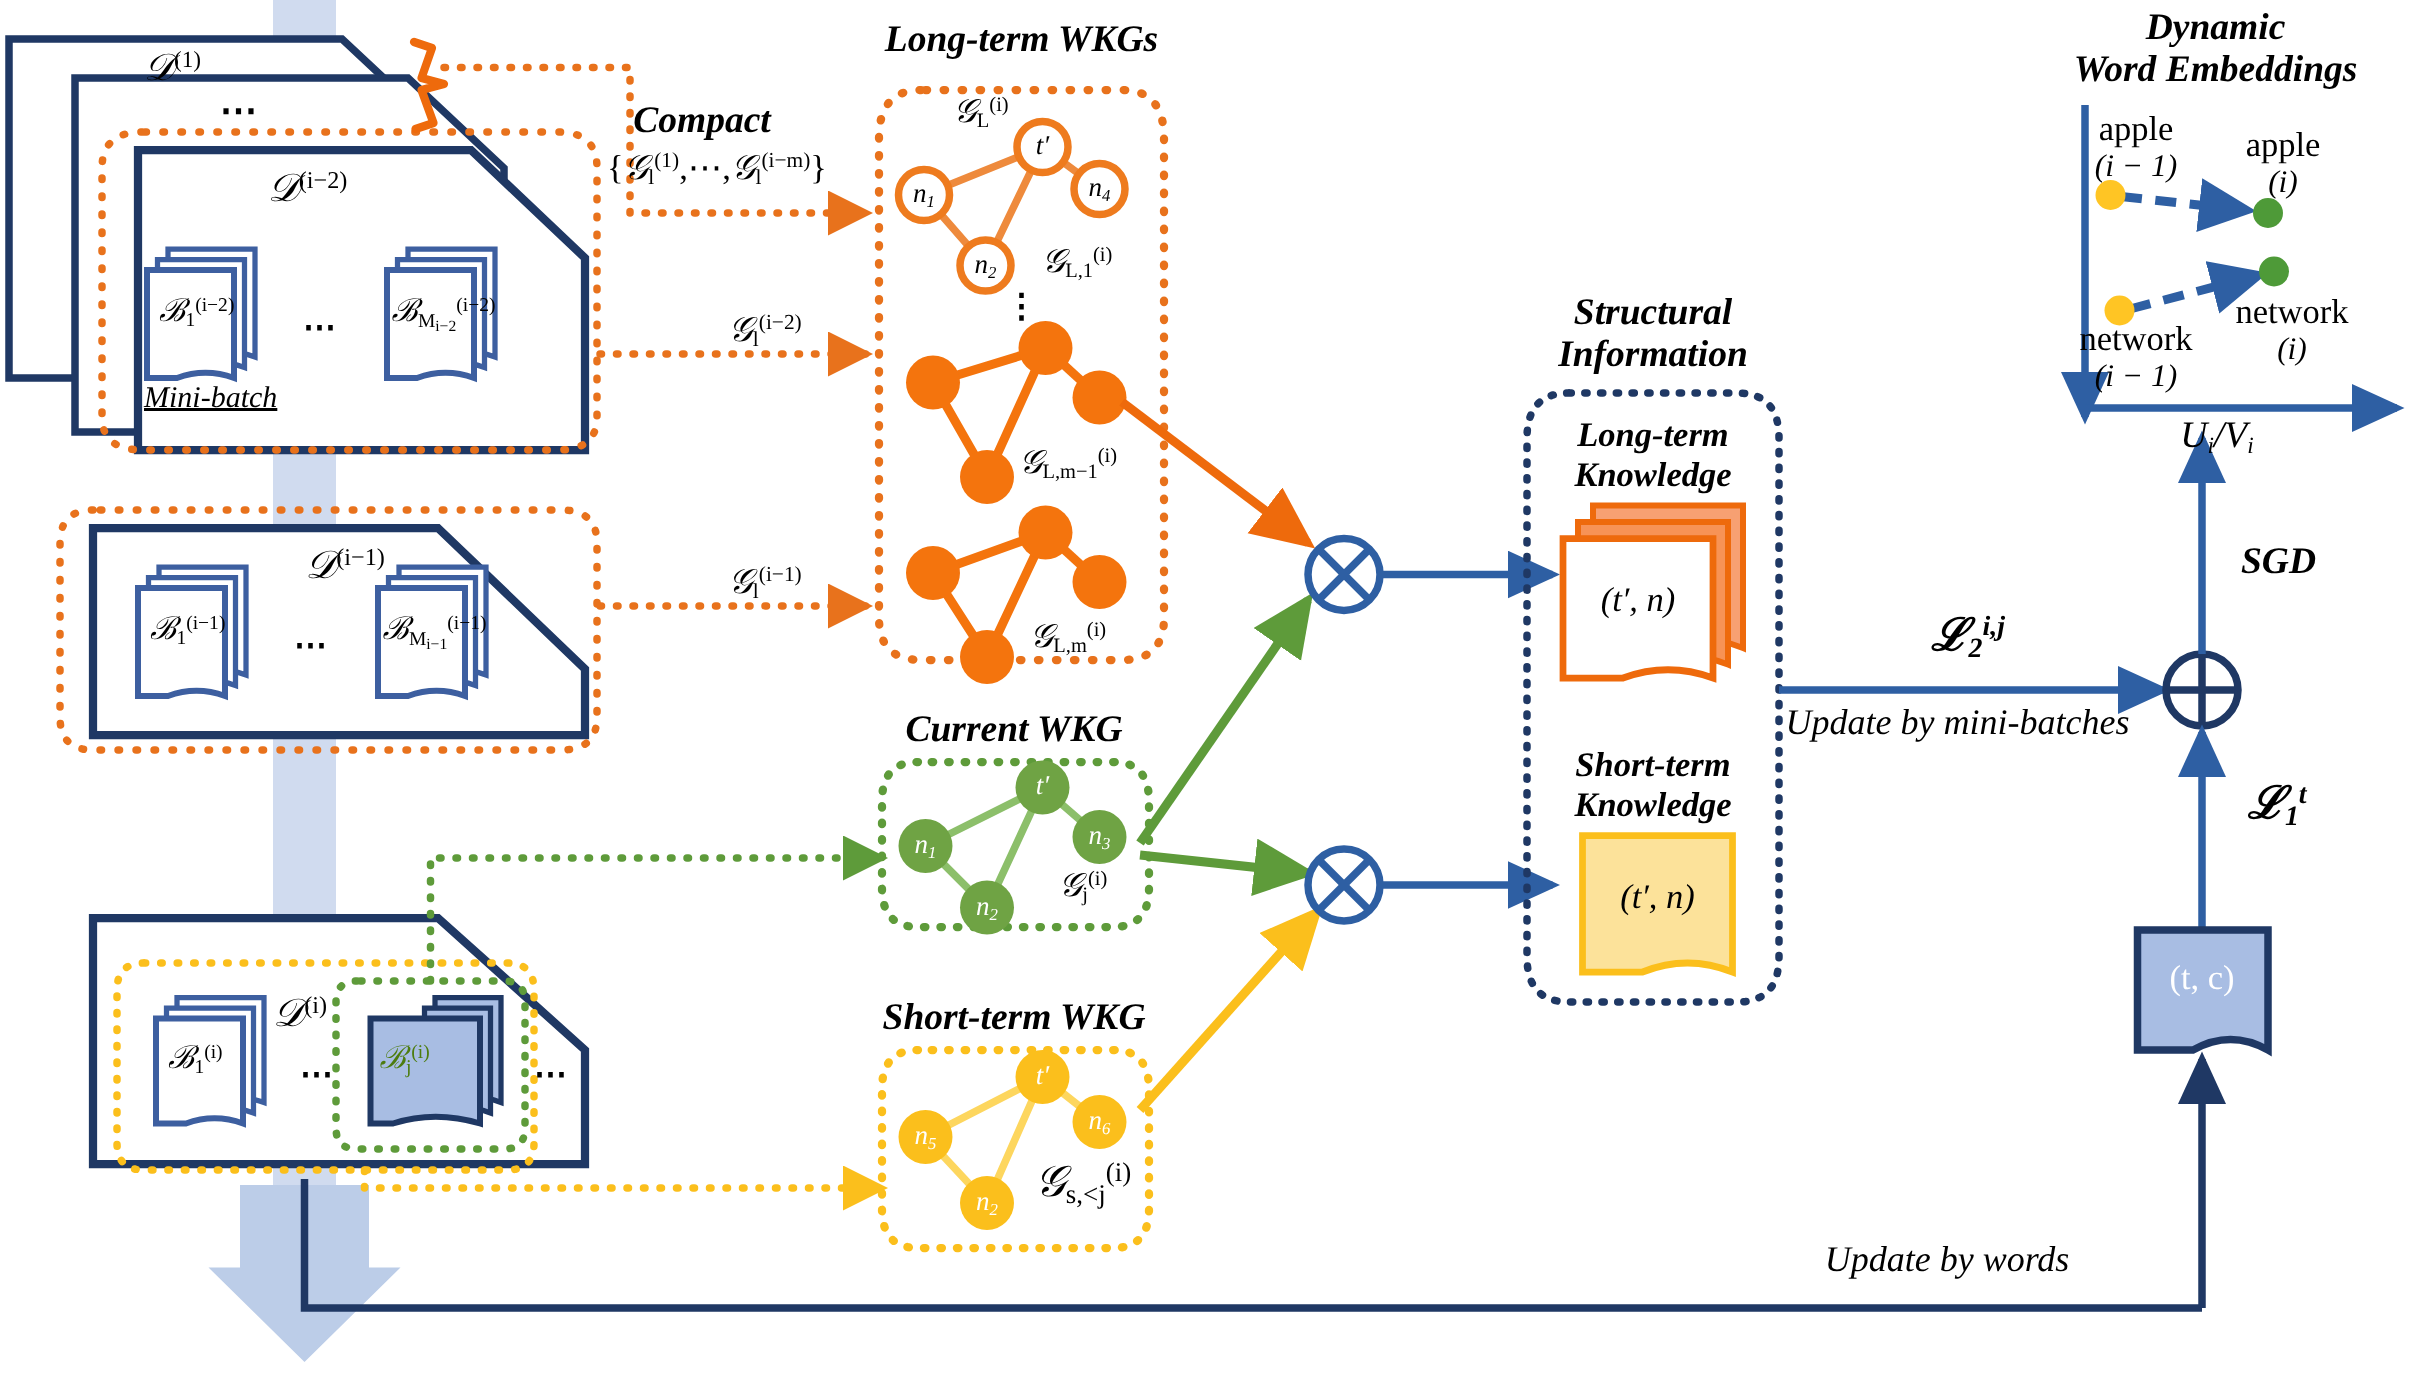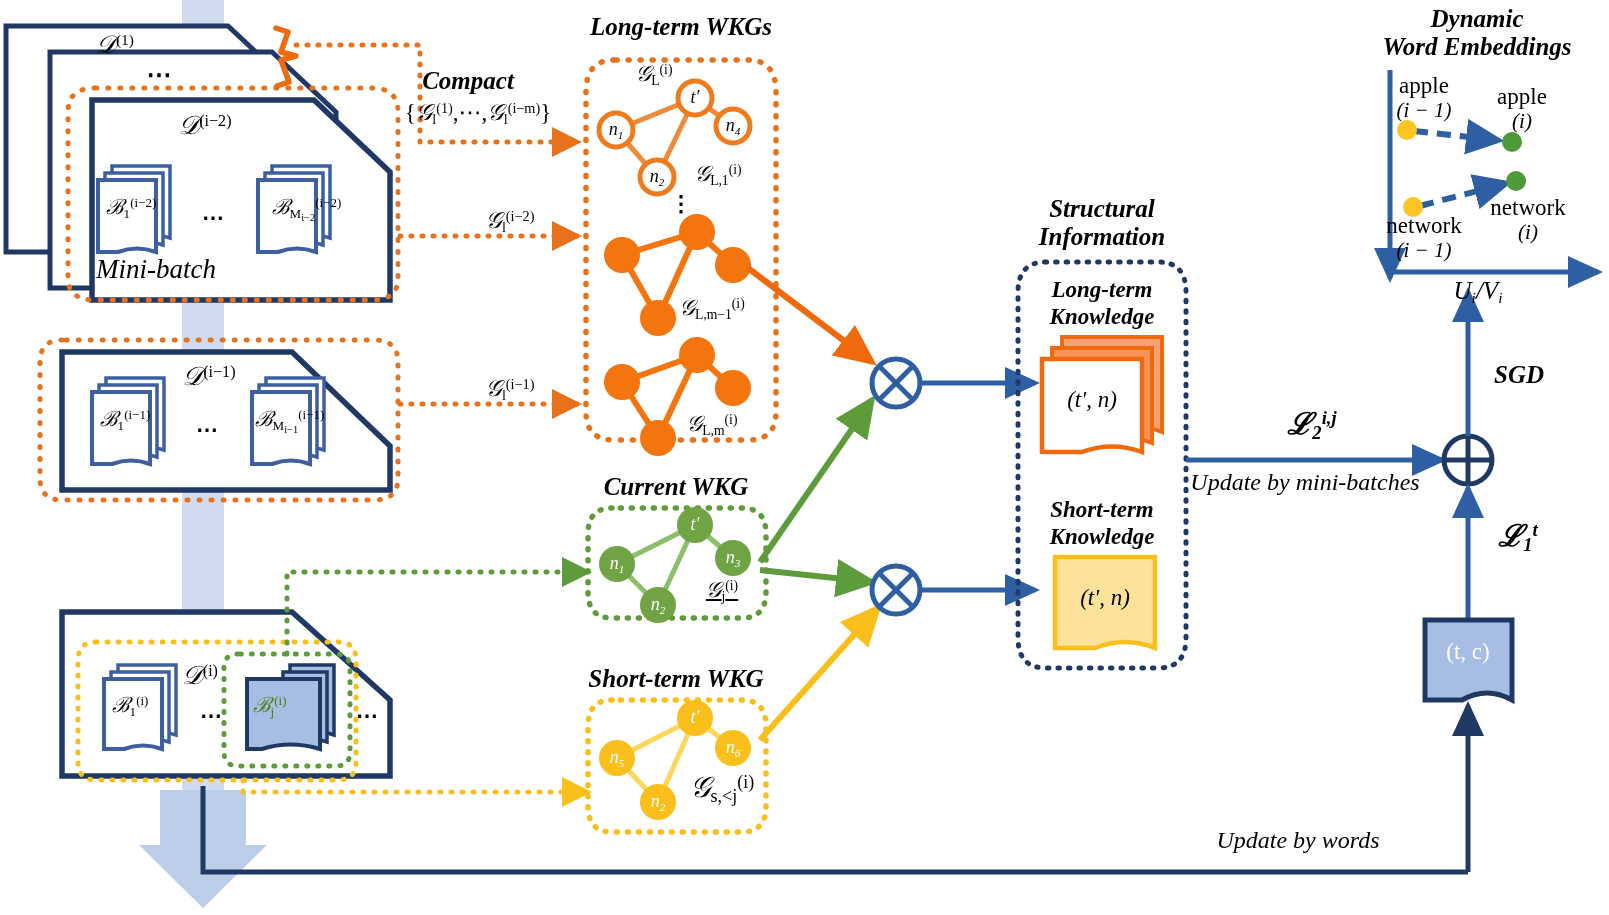--- a/index.html
+++ b/index.html
@@ -292,7 +292,7 @@
   <span class="cal">ℬ</span><sub>1</sub><sup>(i−2)</sup>
 </div>
 <div class="lbl ctr" style="left:214px;top:206px;font-size:22px;font-weight:bold;letter-spacing:2px;">⋯</div>
-<div class="lbl" style="left:261px;top:196px;font-size:21px;margin-left:11px;">
+<div class="lbl" style="left:261px;top:196px;font-size:21px;">
   <span class="cal">ℬ</span><sub><span>M</span><sub style="font-size:.8em">i−2</sub></sub><sup>(i−2)</sup>
 </div>
 <div class="lbl ital" style="left:96px;top:255px;font-size:27px;">Mini-batch</div>

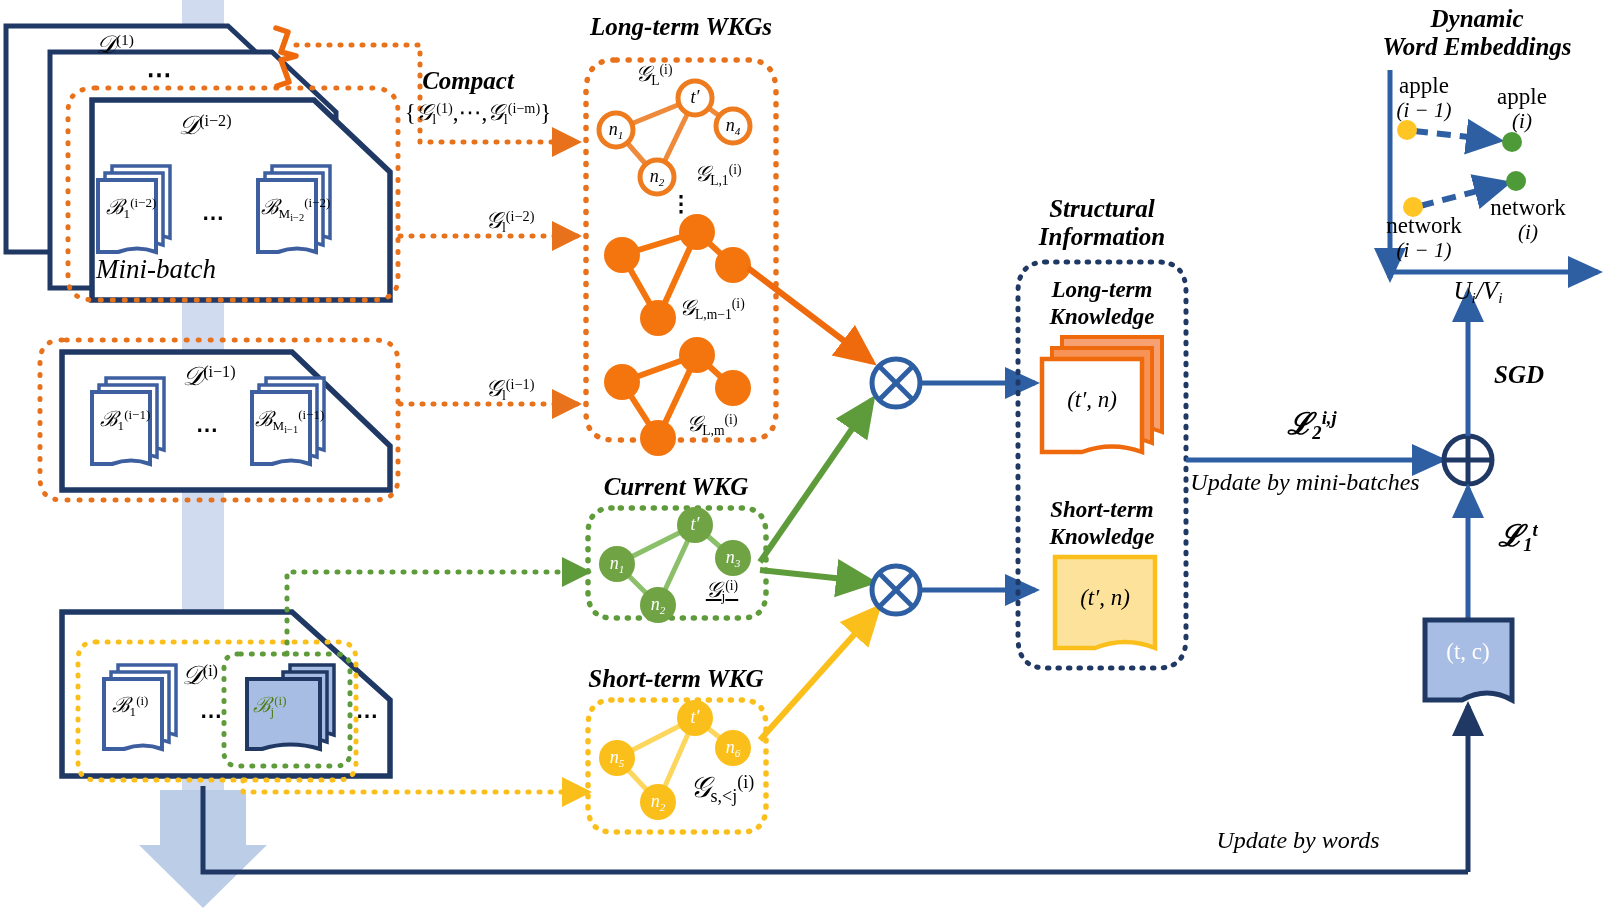--- a/index.html
+++ b/index.html
@@ -295,7 +295,7 @@
 <div class="lbl" style="left:261px;top:196px;font-size:21px;">
   <span class="cal">ℬ</span><sub><span>M</span><sub style="font-size:.8em">i−2</sub></sub><sup>(i−2)</sup>
 </div>
-<div class="lbl ital" style="left:96px;top:255px;font-size:27px;">Mini-batch</div>
+<div class="lbl ital" style="left:96px;top:255px;font-size:20px;text-decoration:underline;">Mini-batch</div>
 
 <div class="lbl" style="left:100px;top:408px;font-size:21px;">
   <span class="cal">ℬ</span><sub>1</sub><sup>(i−1)</sup>

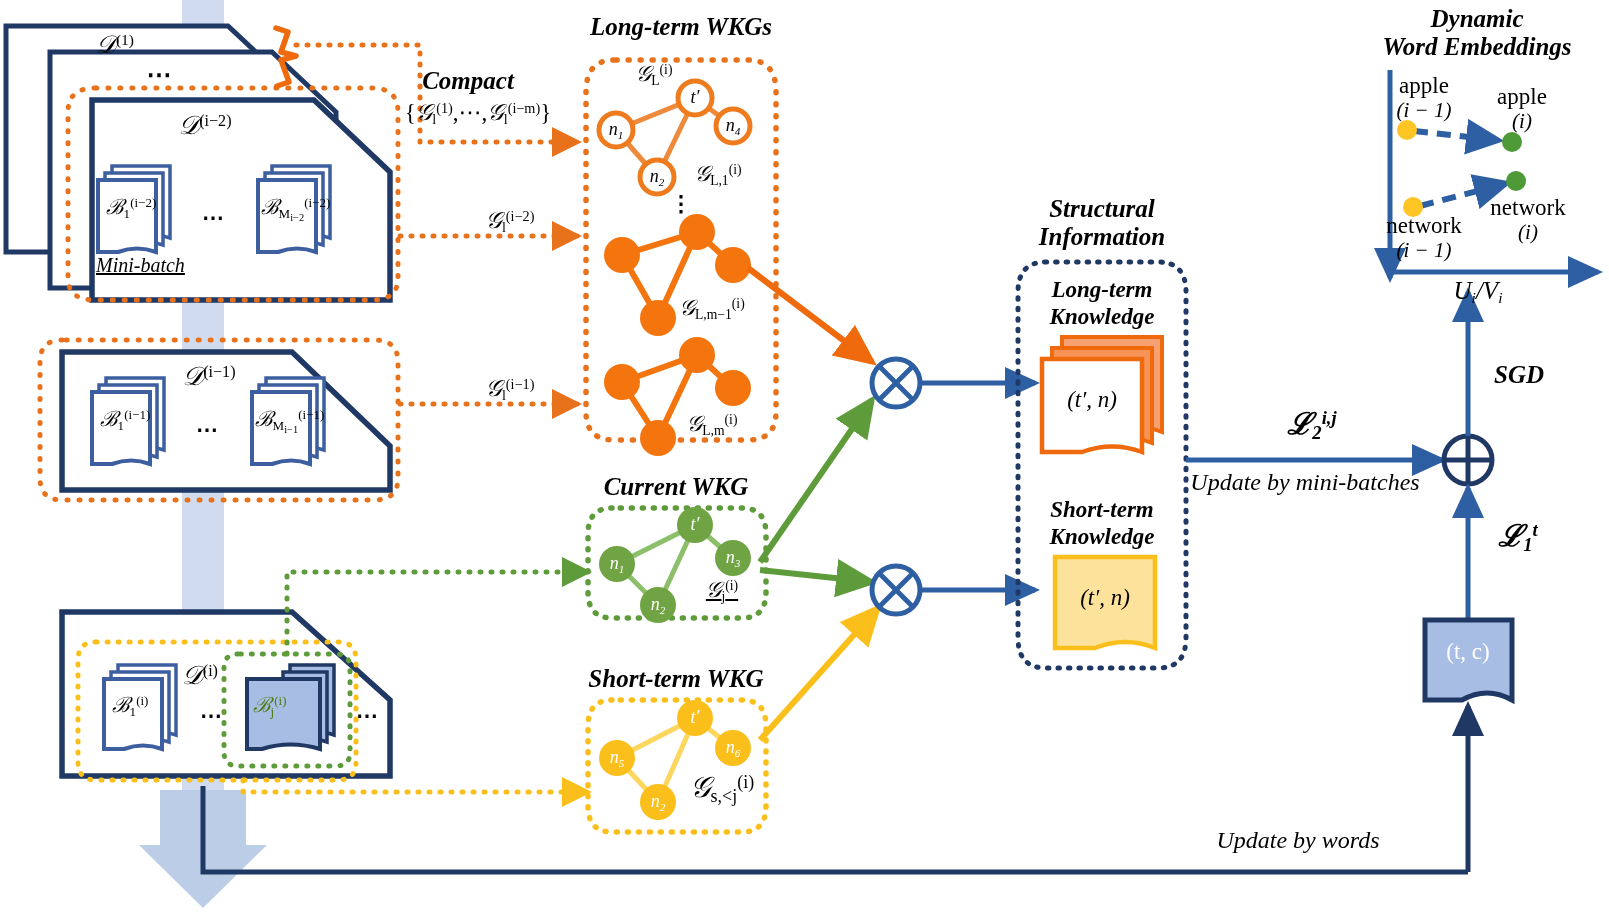--- a/index.html
+++ b/index.html
@@ -281,7 +281,7 @@
 <div class="lbl ctr" style="left:205px;top:112px;font-size:26px;">
   <span class="cal">𝒟</span><sup>(i−2)</sup>
 </div>
-<div class="lbl ctr" style="left:209px;top:363px;font-size:26px;text-align:center;">
+<div class="lbl ctr" style="left:230px;top:363px;font-size:26px;text-align:center;">
   <span class="cal">𝒟</span><sup>(i−1)</sup>
 </div>
 <div class="lbl ctr" style="left:200px;top:622px;font-size:26px;margin-top:40px;">

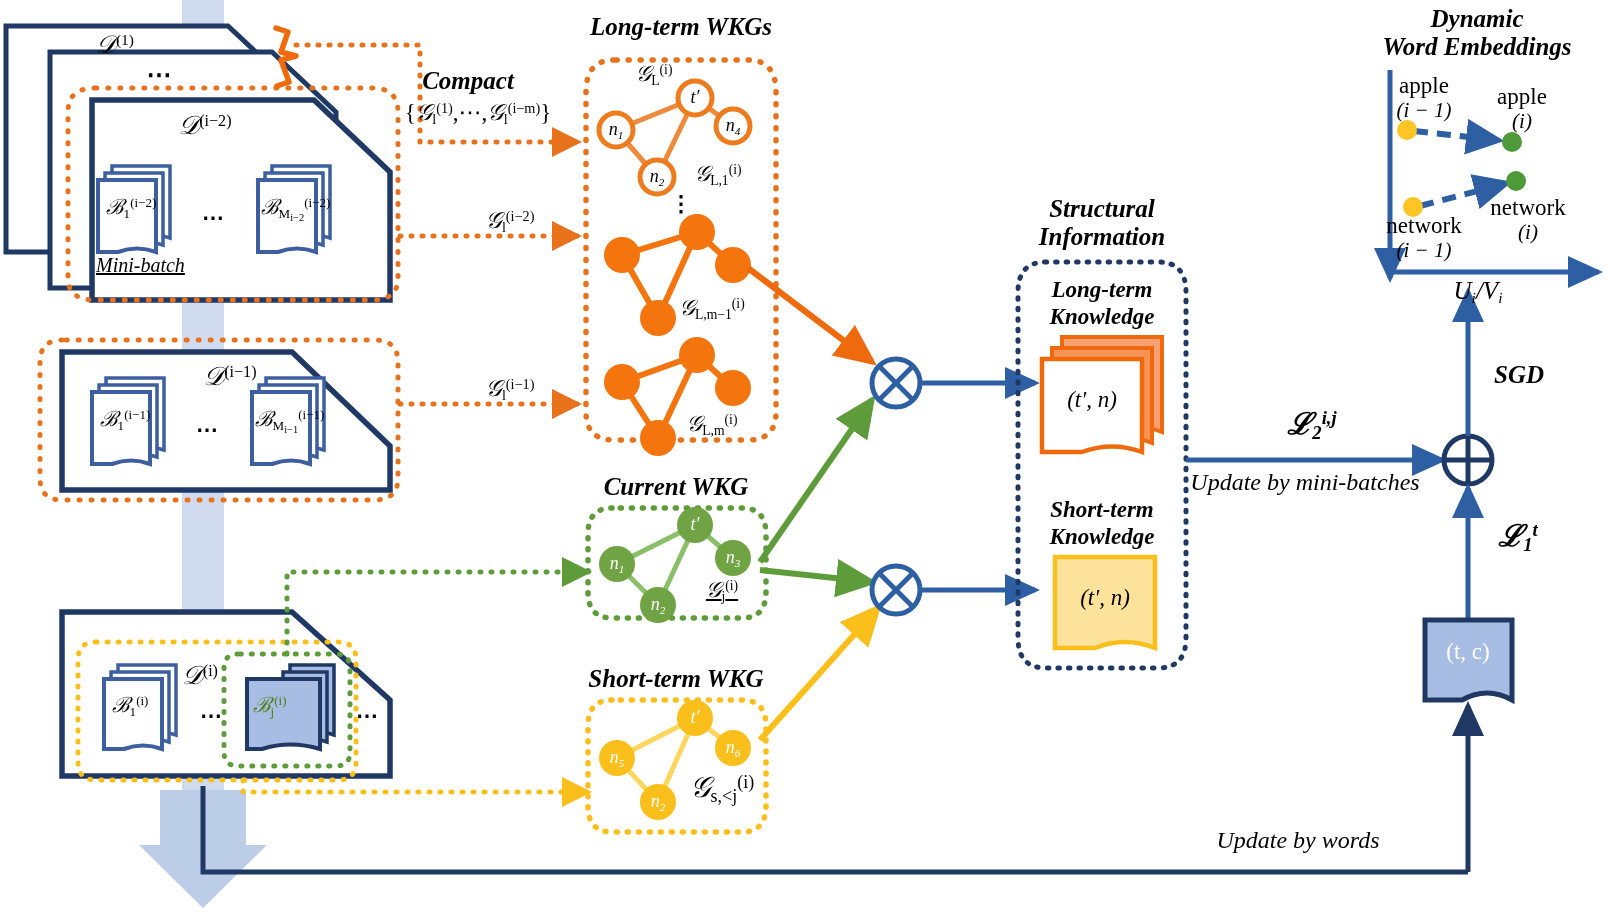--- a/index.html
+++ b/index.html
@@ -348,7 +348,7 @@
 <div class="nodetxt" style="left:733px;top:126px;font-size:18px;">n<sub>4</sub></div>
 
 <div class="lbl ital-b ctr" style="left:676px;top:474px;font-size:25px;">Current WKG</div>
-<div class="lbl ctr" style="left:722px;top:578px;font-size:22px;text-decoration:underline;">
+<div class="lbl ctr" style="left:722px;top:578px;font-size:22px;">
   <span class="cal">𝒢</span><sub>j</sub><sup>(i)</sup>
 </div>
 <div class="nodetxt" style="left:695px;top:524px;font-size:18px;color:#fff;">t′</div>

